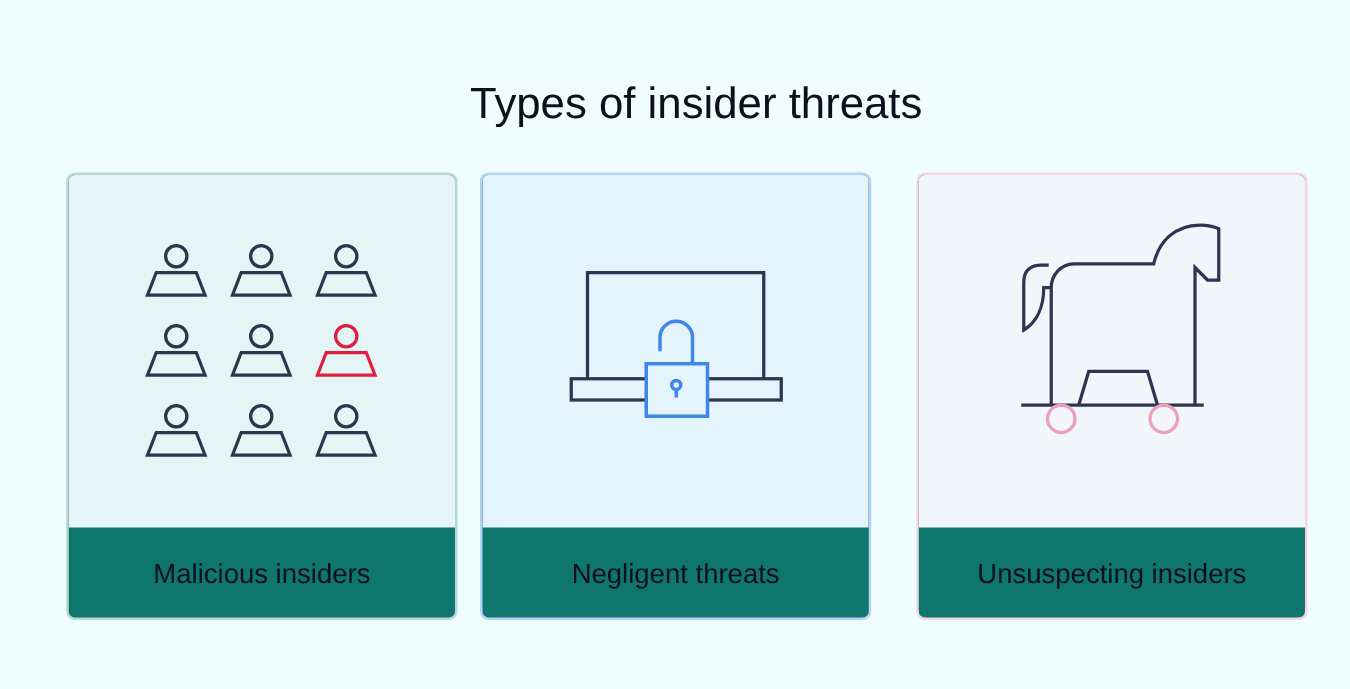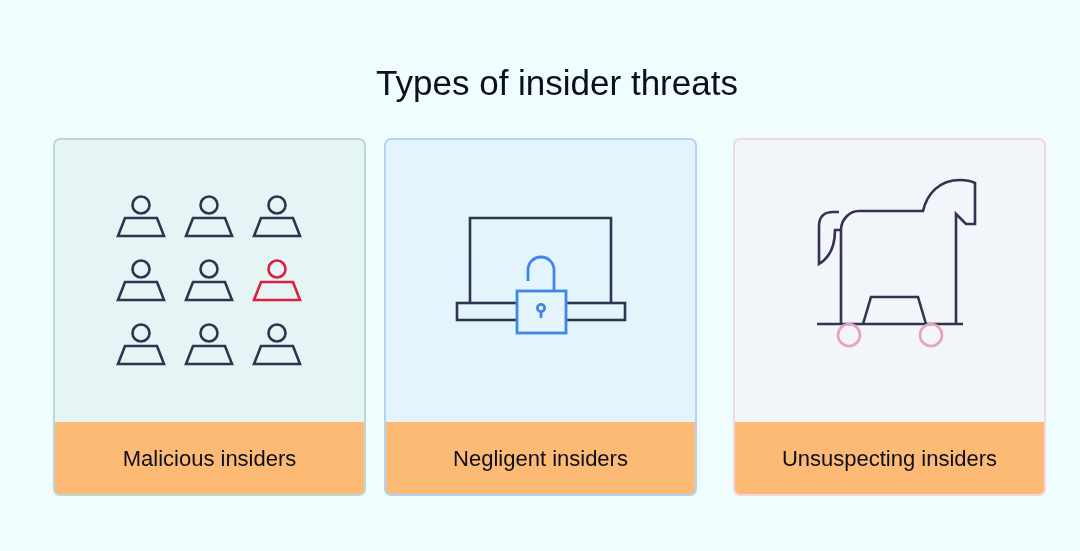--- a/index.html
+++ b/index.html
@@ -37,7 +37,7 @@
       border-radius: 7px;
       border: 2px solid;
       overflow: hidden;
-      background: #fdba74;
+      background: #0f766e;
     }
     .card-1 { left: 53px; border-color: #b9d8d5; }
     .card-2 { left: 384px; border-color: #b4d2f1; }

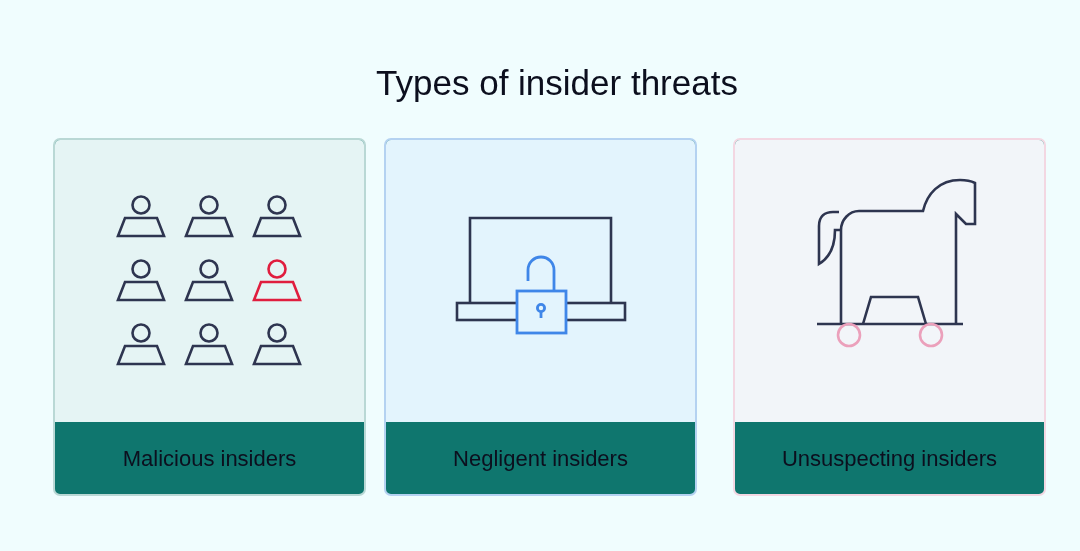--- a/index.html
+++ b/index.html
@@ -140,7 +140,7 @@
         </g>
       </svg>
     </div>
-    <div class="card-label">Negligent insiders</div>
+    <div class="card-label">Negligent threats</div>
   </div>
 
   <div class="card card-3">

